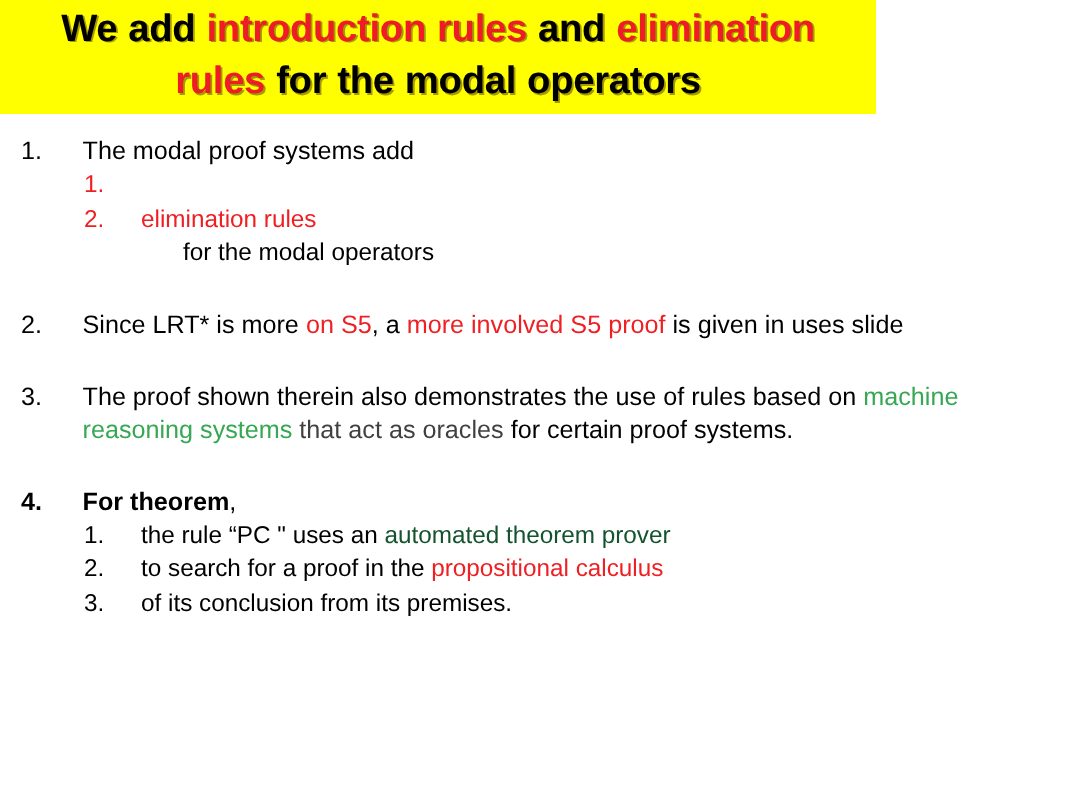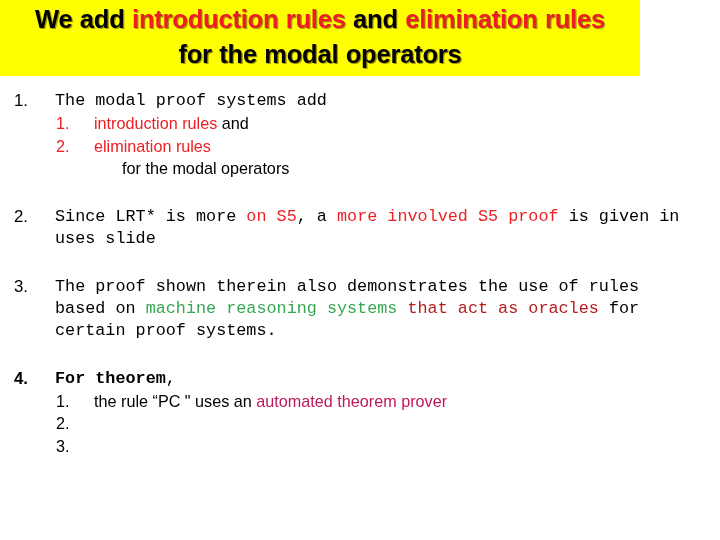--- a/index.html
+++ b/index.html
@@ -17,7 +17,7 @@
 
   
   #title-banner {
-    width: 640px;
+    width: 584px;
     min-height: 75px;
     background: #ffff00;
     box-sizing: border-box;

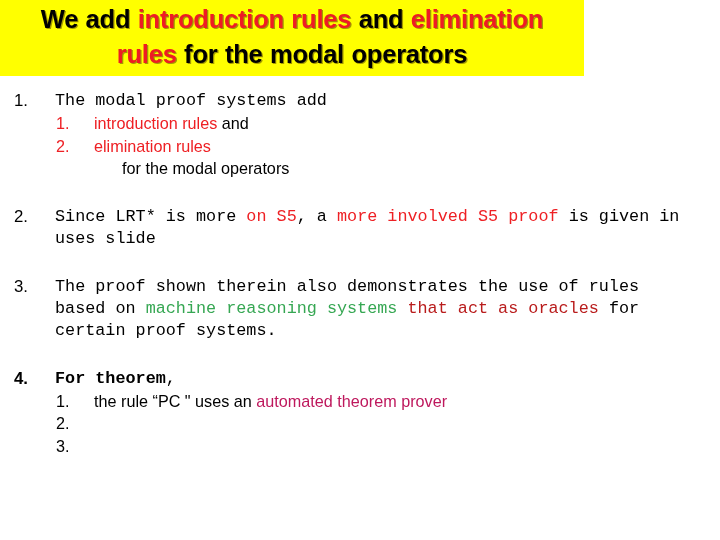--- a/index.html
+++ b/index.html
@@ -63,7 +63,7 @@
     margin-bottom: 0;
   }
   .lvl1 > .num { width: 41px; }
-  .lvl1 > .txt { padding-right: 18px; font-family: Liberation Mono, monospace; }
+  .lvl1 > .txt { padding-right: 18px; }
 
   
   .lvl2 {

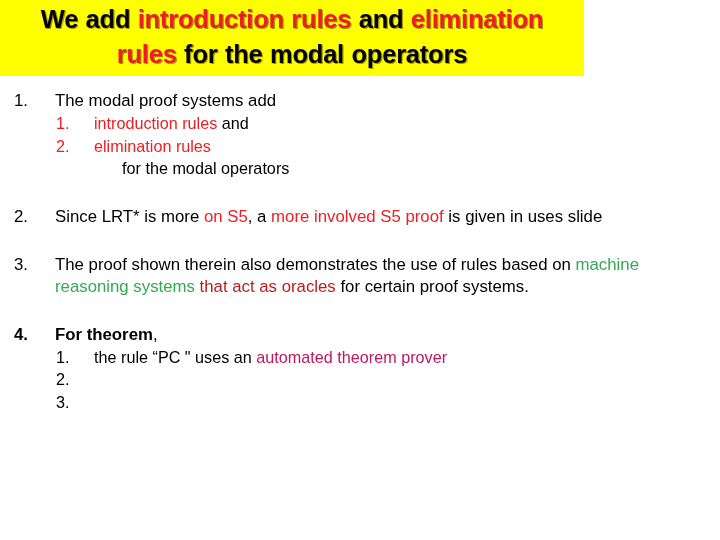--- a/index.html
+++ b/index.html
@@ -107,7 +107,6 @@
 
   <div class="item lvl2">
     <span class="num c-red">1.</span>
-    <span class="txt"><span class="c-red">introduction rules</span><span class="c-black"> and</span></span>
   </div>
 
   <div class="item lvl2">

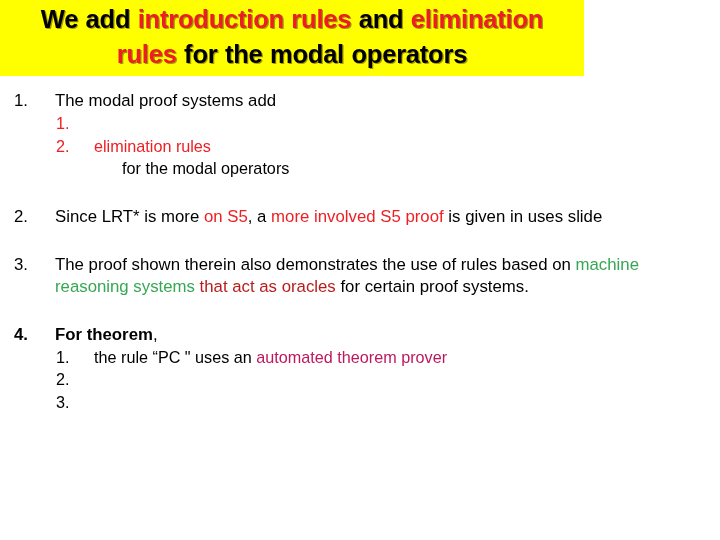--- a/index.html
+++ b/index.html
@@ -85,7 +85,7 @@
 
   .c-red    { color: #ee2024; }
   .c-green  { color: #36a753; }
-  .c-blue   { color: #b91c1c; }
+  .c-blue   { color: #404040; }
   .c-blue2  { color: #be185d; text-align: right; }
   .c-black  { color: #000000; }
 </style>

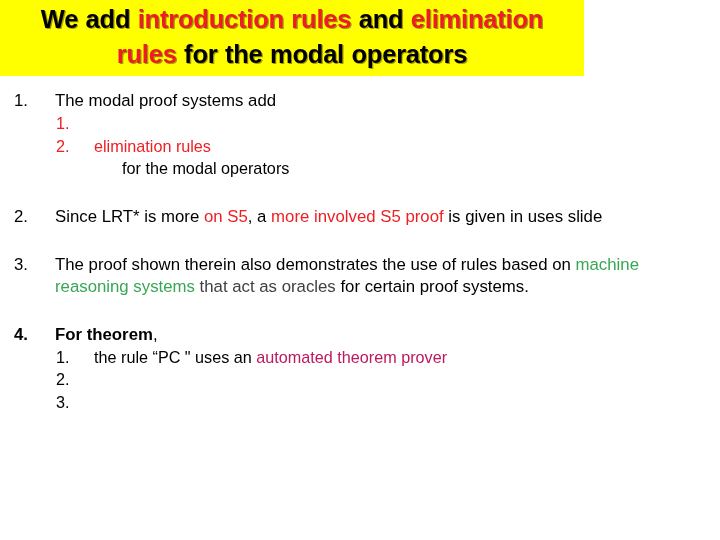--- a/index.html
+++ b/index.html
@@ -86,7 +86,7 @@
   .c-red    { color: #ee2024; }
   .c-green  { color: #36a753; }
   .c-blue   { color: #404040; }
-  .c-blue2  { color: #be185d; text-align: right; }
+  .c-blue2  { color: #14532d; text-align: right; }
   .c-black  { color: #000000; }
 </style>
 </head>

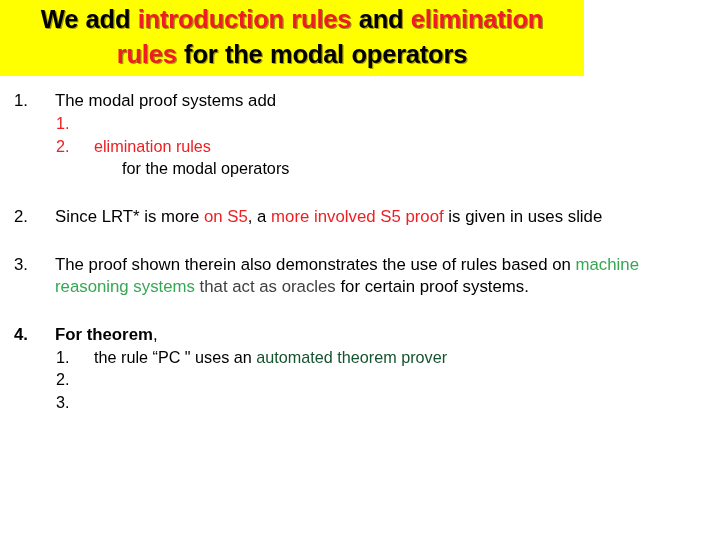--- a/index.html
+++ b/index.html
@@ -144,6 +144,7 @@
 
   <div class="item lvl2">
     <span class="num c-black">2.</span>
+    <span class="txt"><span class="c-black"> to search for a proof in the </span><span class="c-red">propositional calculus</span></span>
   </div>
 
   <div class="item lvl2">

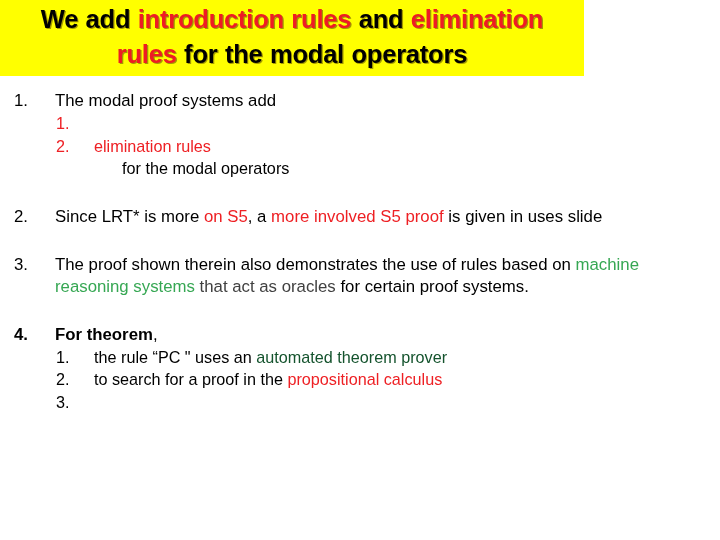--- a/index.html
+++ b/index.html
@@ -149,6 +149,7 @@
 
   <div class="item lvl2">
     <span class="num c-black">3.</span>
+    <span class="txt"><span class="c-black"> of its conclusion from its premises.</span></span>
   </div>
 
 </div>

